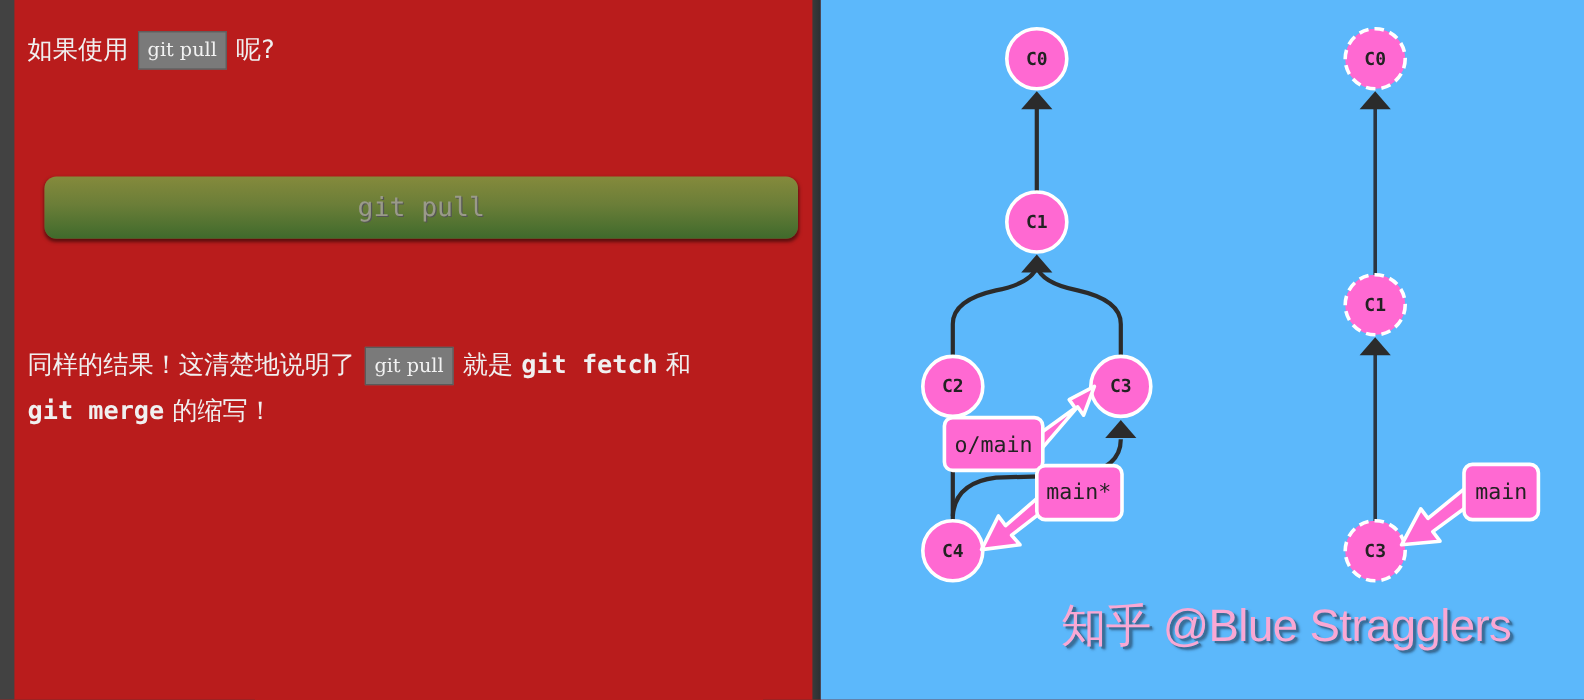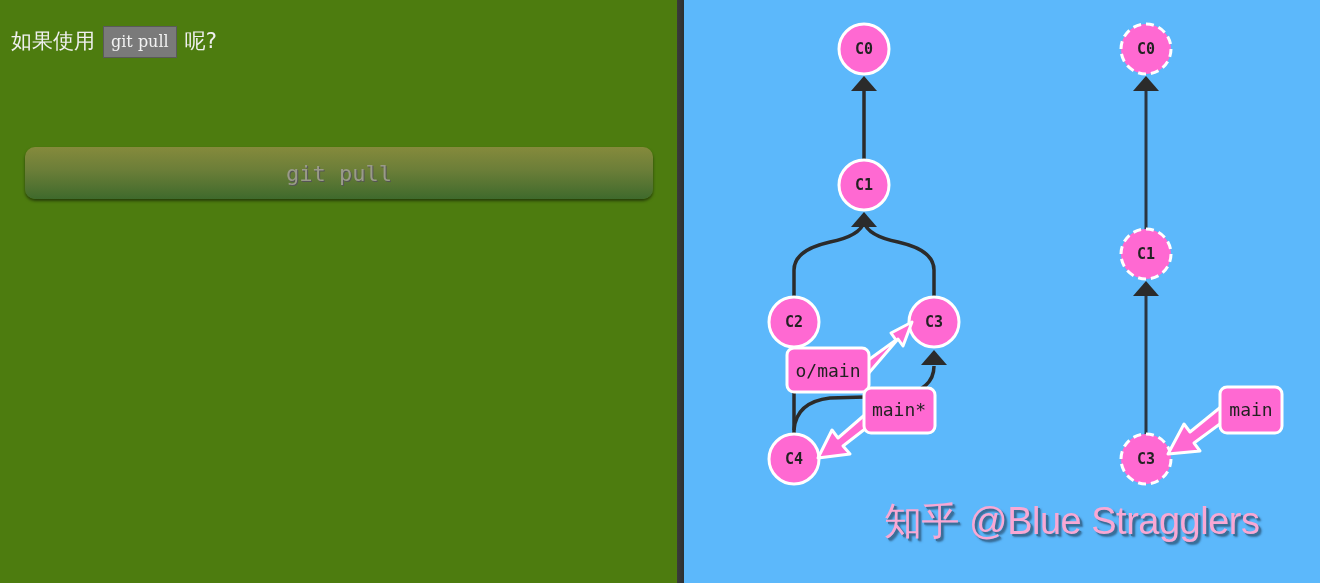--- a/index.html
+++ b/index.html
@@ -9,8 +9,8 @@
       background: #424242;
     }
     .left {
-      position: absolute; left: 0; top: 0; width: 677px; height: 583px;
-      background: #4d7c0f; color: #eeeeee;
+      position: absolute; left: 12px; top: 0; width: 677px; height: 583px;
+      background: #b91c1c; color: #eeeeee;
     }
     .divider {
       position: absolute; left: 677px; top: 0; width: 7px; height: 583px;

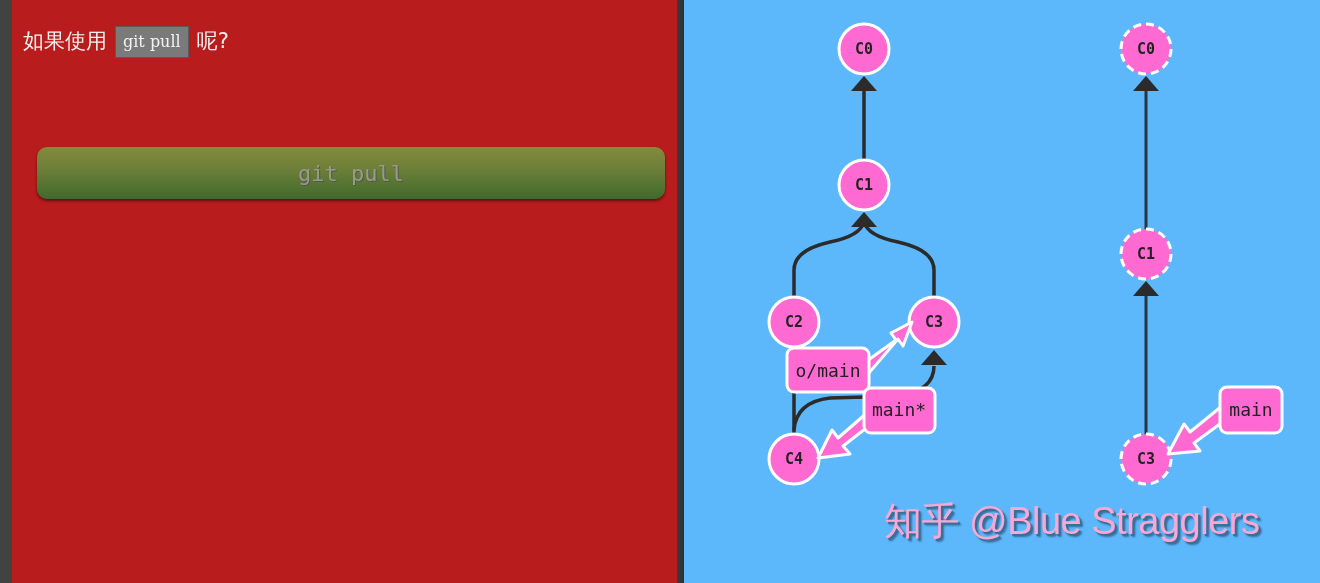--- a/index.html
+++ b/index.html
@@ -66,6 +66,13 @@
     <span>git pull</span>
   </div>
 
+  <div class="para p2">
+    <span>同样的结果！这清楚地说明了</span><span class="code">git pull</span><span>就是</span>
+    <span class="bold-code">git fetch</span>
+    <span>和</span><br>
+    <span class="bold-code">git merge</span>
+    <span>的缩写！</span>
+  </div>
 </div>
 
 <div class="divider"></div>

